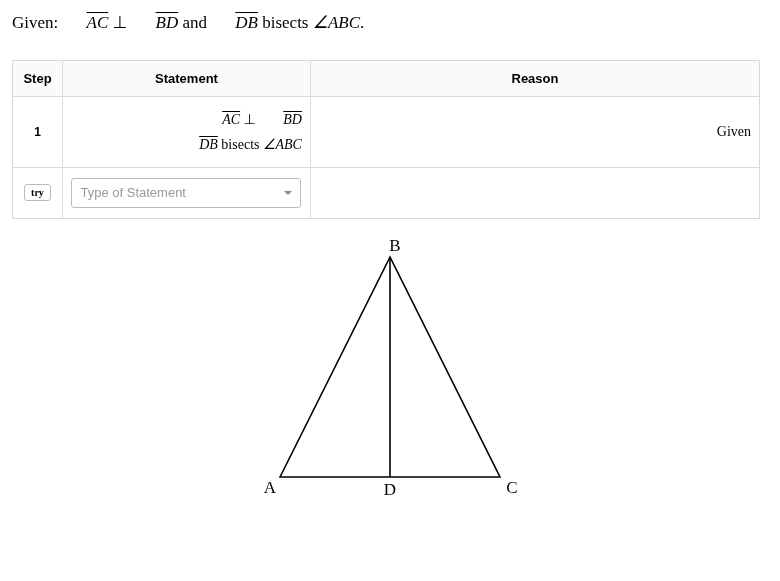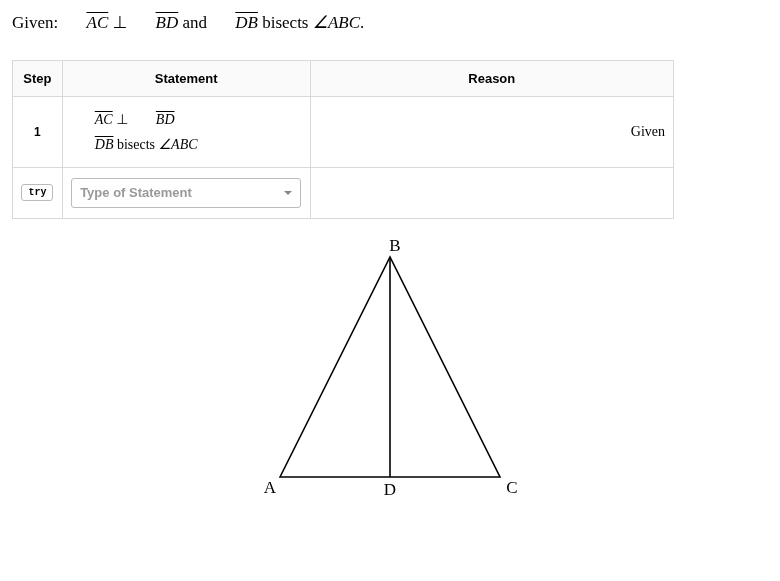--- a/index.html
+++ b/index.html
@@ -17,7 +17,7 @@
   .math-it { font-style: italic; font-family: 'Times New Roman', serif; }
   table.proof {
     border-collapse: collapse;
-    width: 662px;
+    width: 748px;
     margin-top: 6px;
     font-size: 14px;
   }

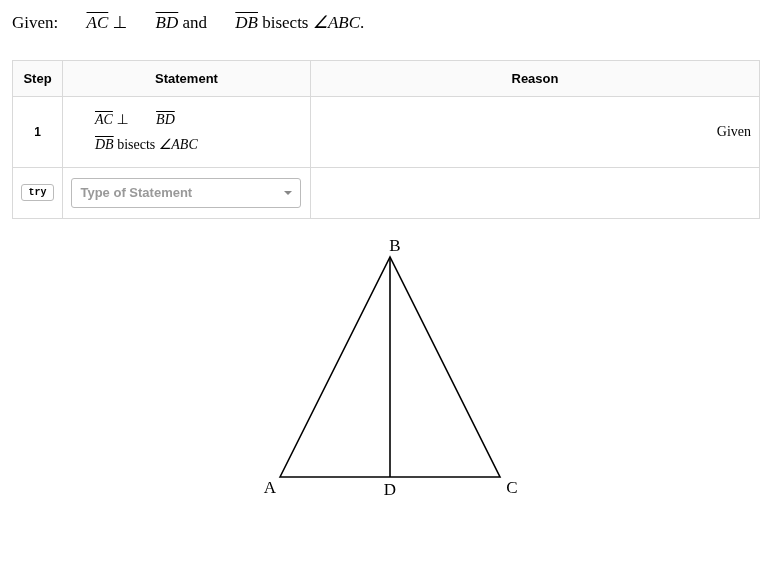--- a/index.html
+++ b/index.html
@@ -35,7 +35,7 @@
   }
   table.proof th.reason-head { text-align: center; padding-left: 8px; }
   .col-step { width: 50px; text-align: center; font-weight: bold; font-family: Arial, sans-serif; font-size: 12px; }
-  .col-stmt { width: 248px; text-align: left; }
+  .col-stmt { width: 248px; text-align: right; }
   .col-reason { text-align: right; width: 450px; }
   .stmt-line { line-height: 1.8; }
   .try-btn {

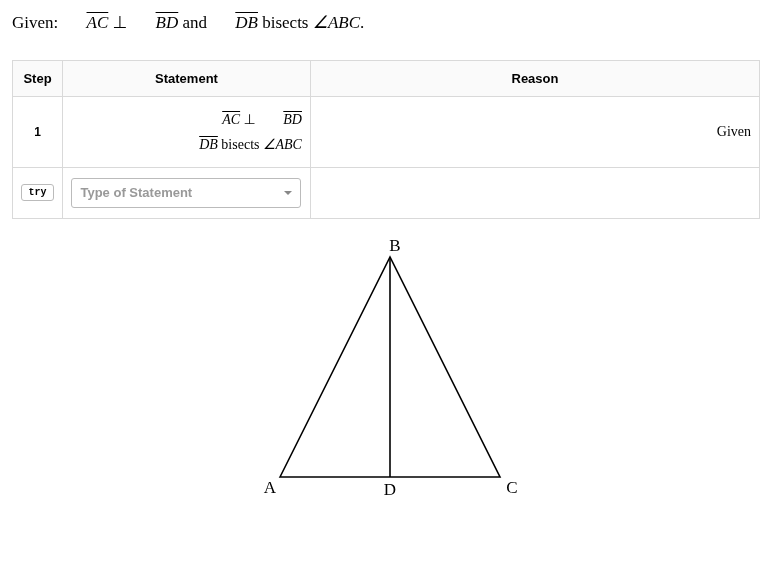--- a/index.html
+++ b/index.html
@@ -43,7 +43,7 @@
     border: 1px solid #bbb;
     border-radius: 3px;
     padding: 2px 6px;
-    font-family: Liberation Mono, monospace;
+    font-family: Liberation Serif, serif;
     font-size: 10px;
     background: #fff;
     cursor: pointer;

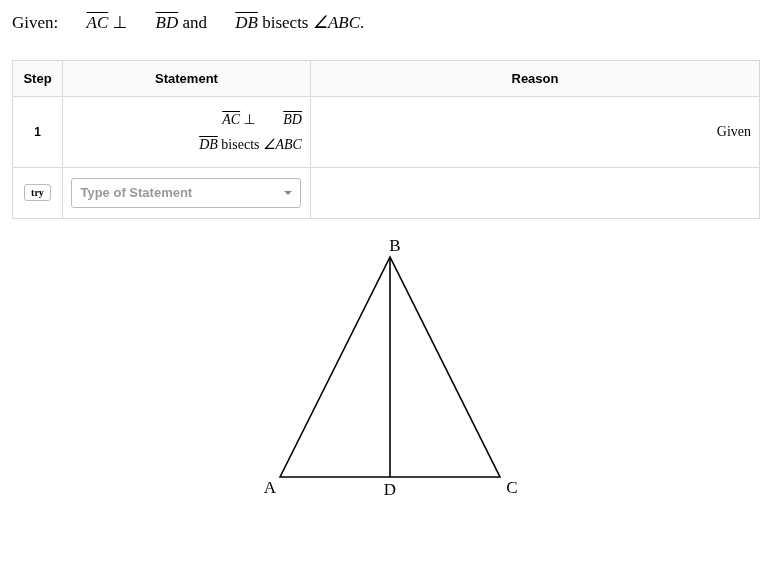--- a/index.html
+++ b/index.html
@@ -62,7 +62,6 @@
     font-size: 13px;
     cursor: pointer;
     margin: 0 auto;
-    font-weight: bold;
   }
   .caret {
     width: 0; height: 0;

